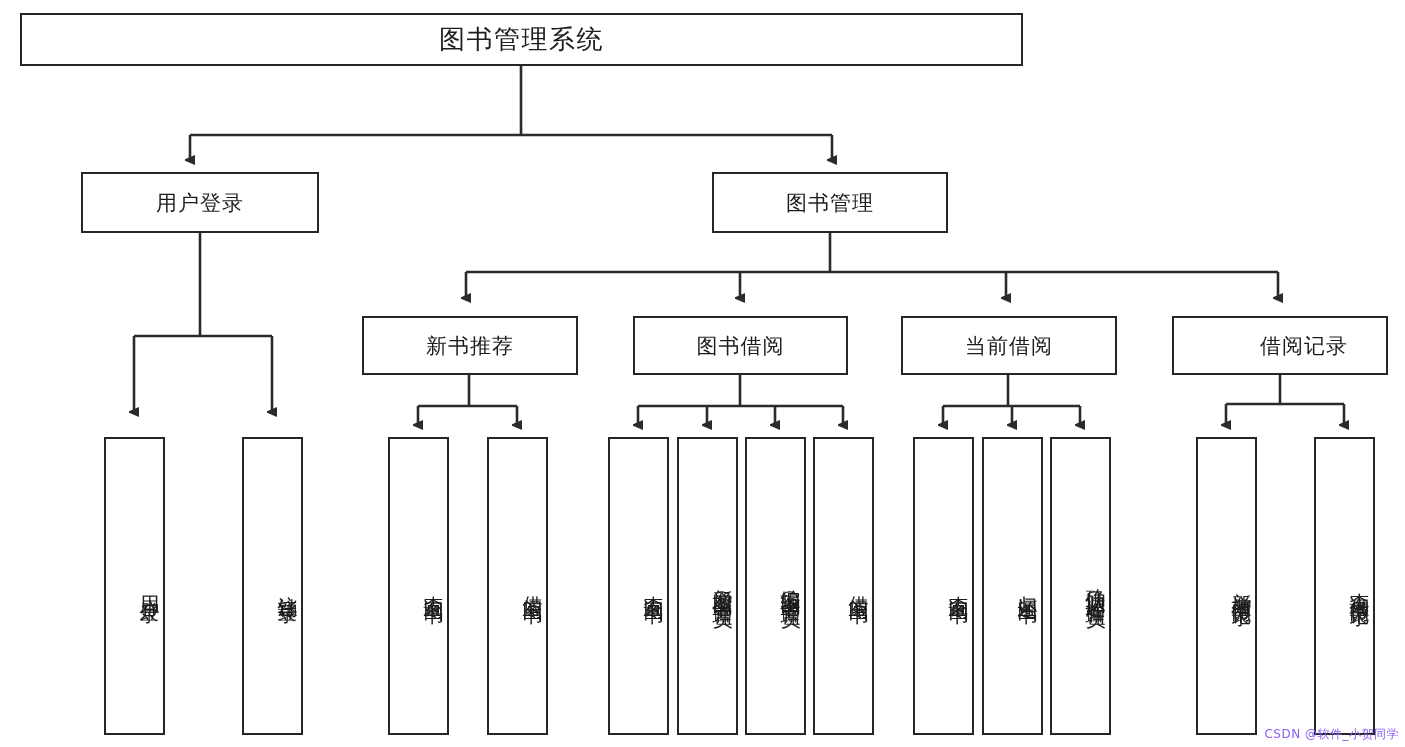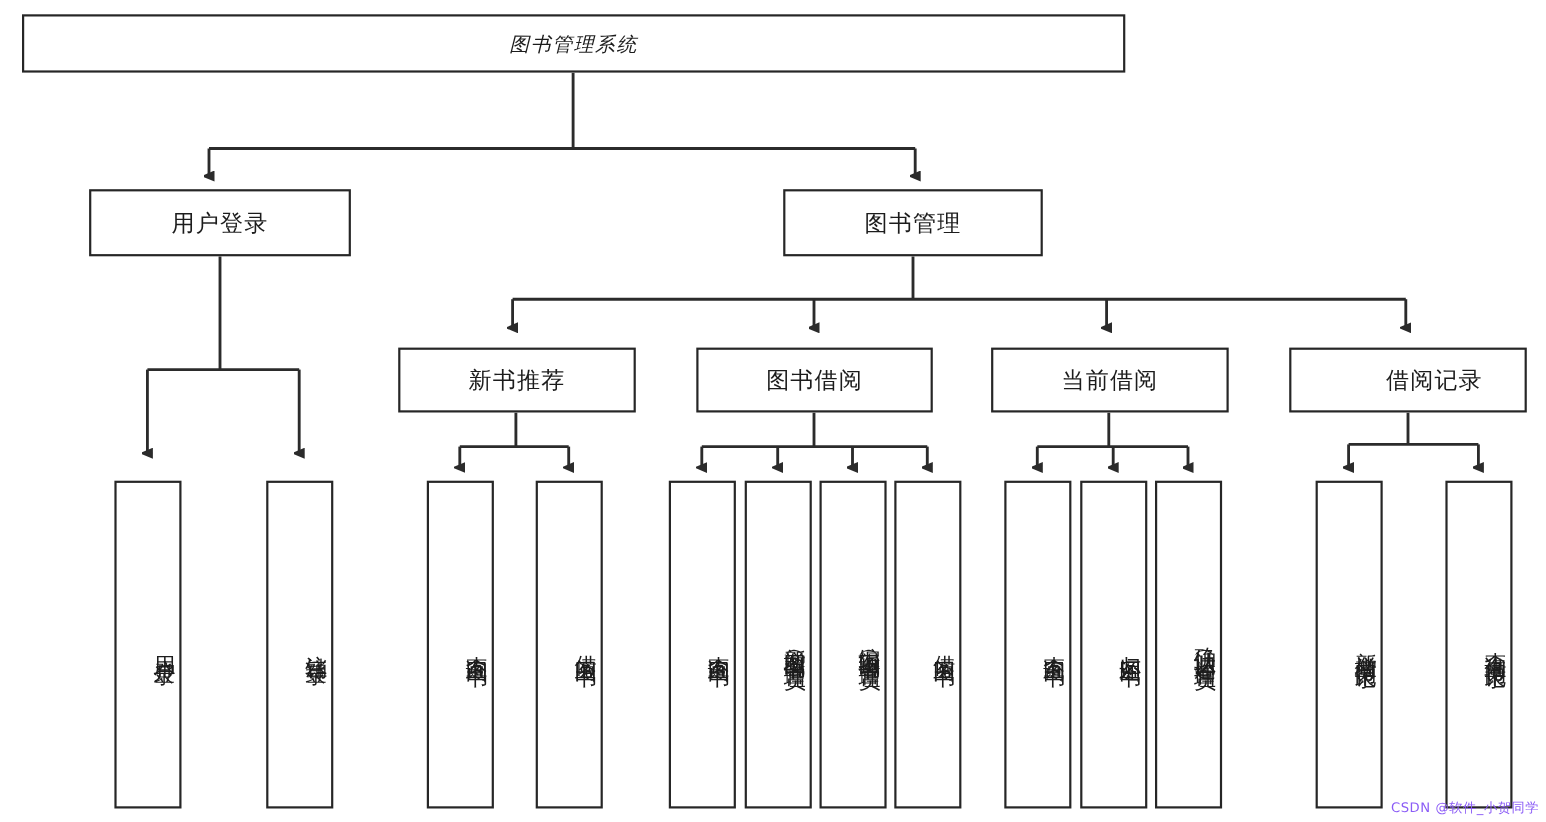--- a/index.html
+++ b/index.html
@@ -17,7 +17,7 @@
     color:#1c1c1c;
   }
   .node.horiz{font-size:21px;letter-spacing:1px;white-space:nowrap;}
-  .node.title{font-size:18px;letter-spacing:1.5px;font-style:italic;}
+  .node.title{font-size:26px;letter-spacing:1.5px;}
   .node.vert{
     writing-mode:vertical-rl;text-orientation:upright;
     font-size:20px;line-height:1.35;letter-spacing:3px;

